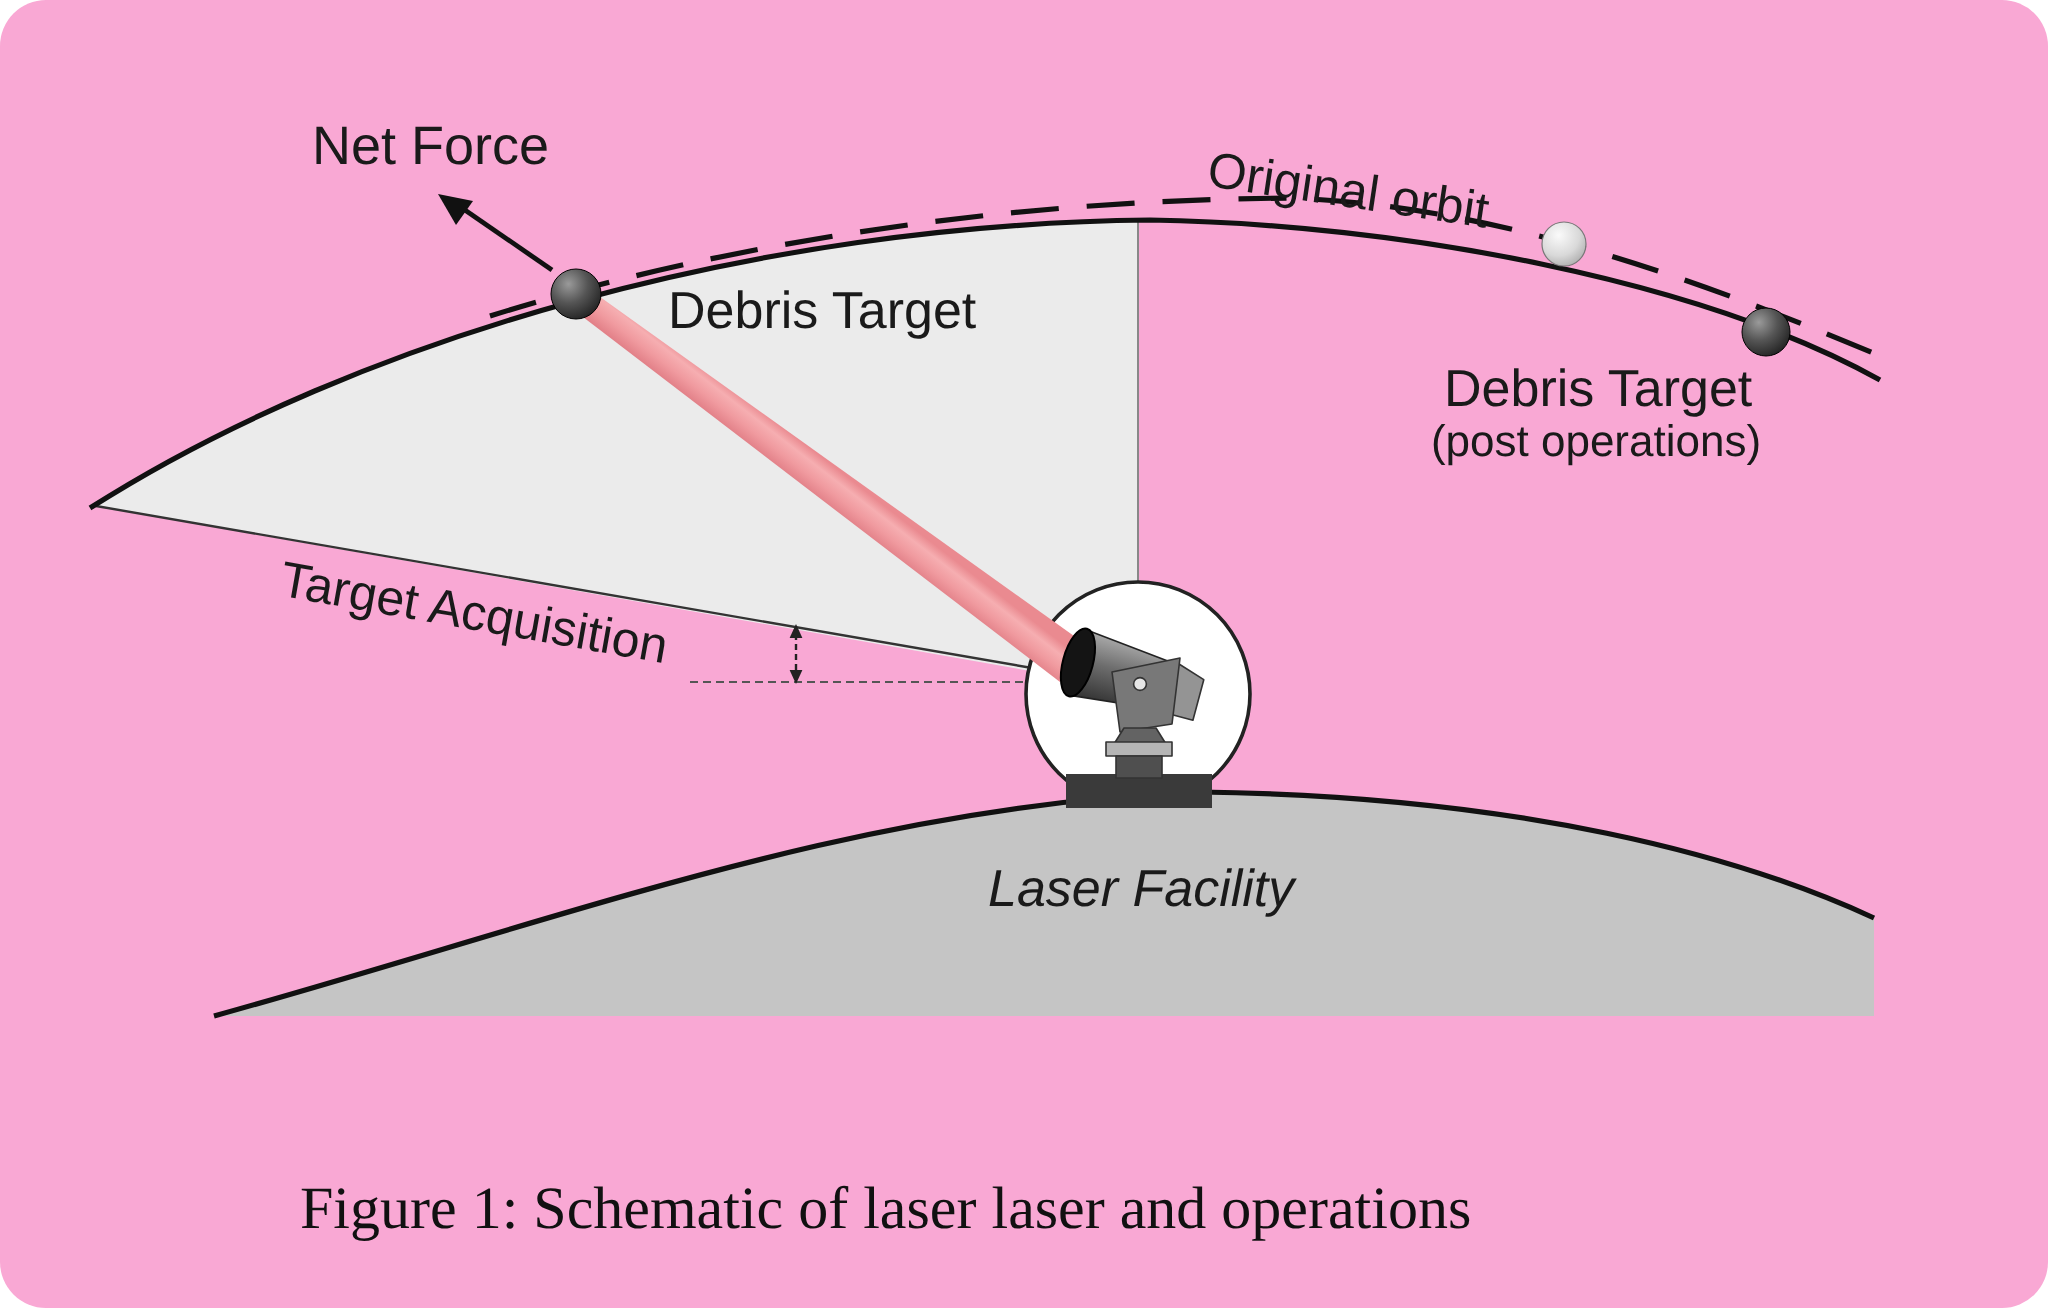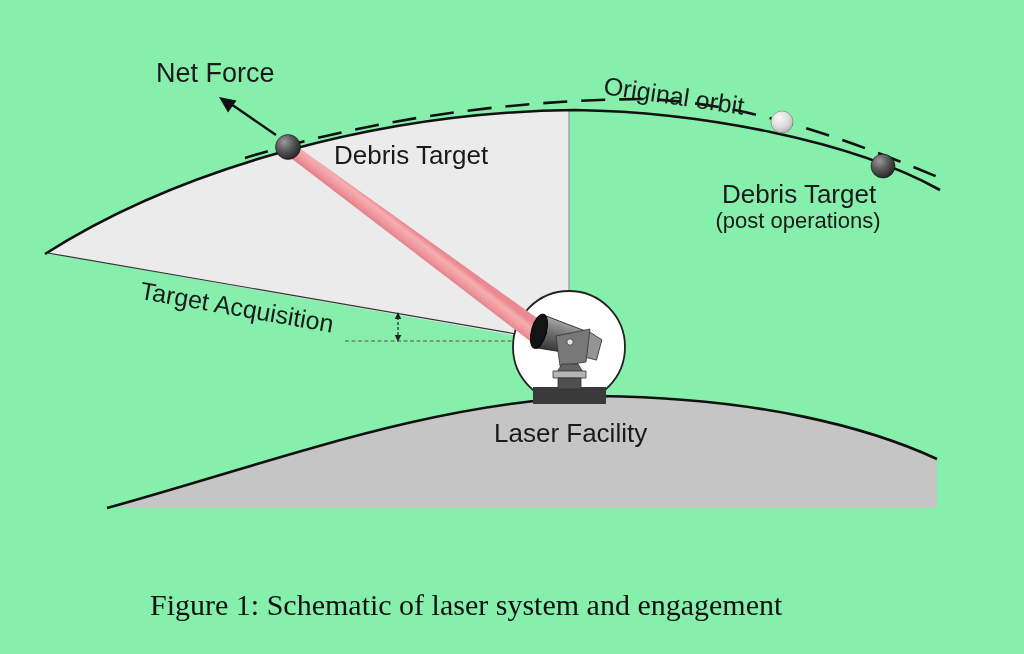--- a/index.html
+++ b/index.html
@@ -4,8 +4,8 @@
 <style>
   html,body{margin:0;padding:0;background:#ffffff;}
   #stage{
-    position:relative;width:1024px;height:654px;background:#86efac;overflow:hidden;
-    font-family:"Liberation Sans","DejaVu Sans",sans-serif;color:#1a1a1a;
+    position:relative;width:1024px;height:654px;background:#f9a8d4;overflow:hidden;
+    font-family:"Liberation Sans","DejaVu Sans",sans-serif;color:#1a1a1a;border-radius:23px;
   }
   #diagram-svg{position:absolute;left:0;top:0;}
   .lbl{position:absolute;white-space:nowrap;line-height:1.15;color:#1a1a1a;}

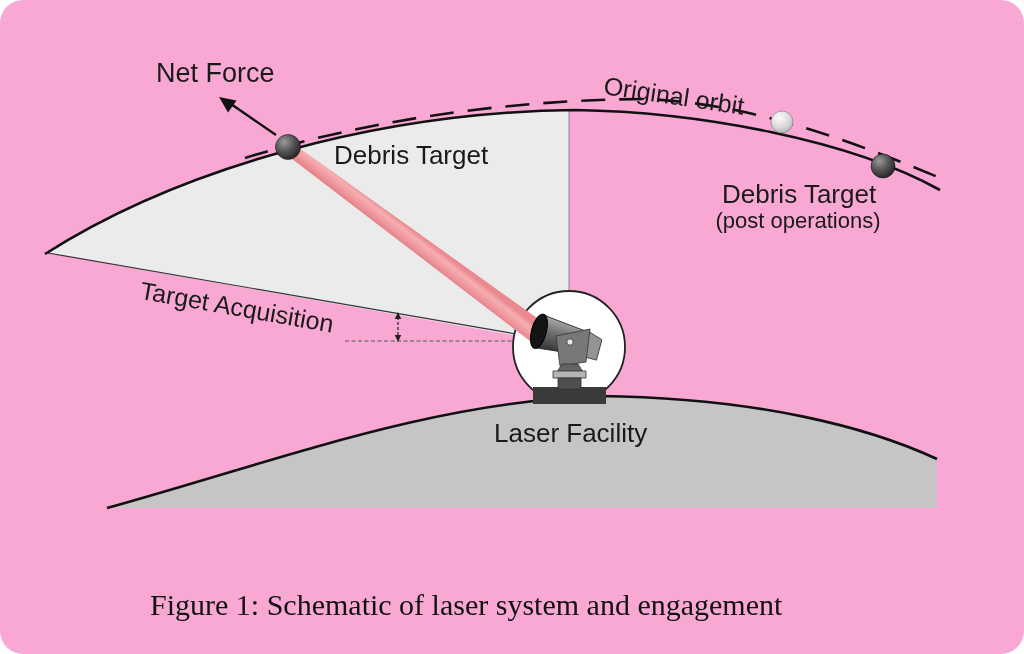--- a/index.html
+++ b/index.html
@@ -18,7 +18,7 @@
   #lbl-debris-target-post{left:722px;top:180px;width:152px;}
   #lbl-post-engagement{left:700px;top:208px;width:196px;}
   #lbl-target-acquisition{left:143px;top:276px;font-size:25px;transform:rotate(10deg);transform-origin:0 0;}
-  #lbl-laser-facility{left:494px;top:419px;width:152px;}
+  #lbl-laser-facility{left:494px;top:430px;width:152px;font-style:italic;}
   #caption{
     position:absolute;left:150px;top:588px;font-size:30px;color:#111;
     font-family:"Liberation Serif","DejaVu Serif",serif;white-space:nowrap;

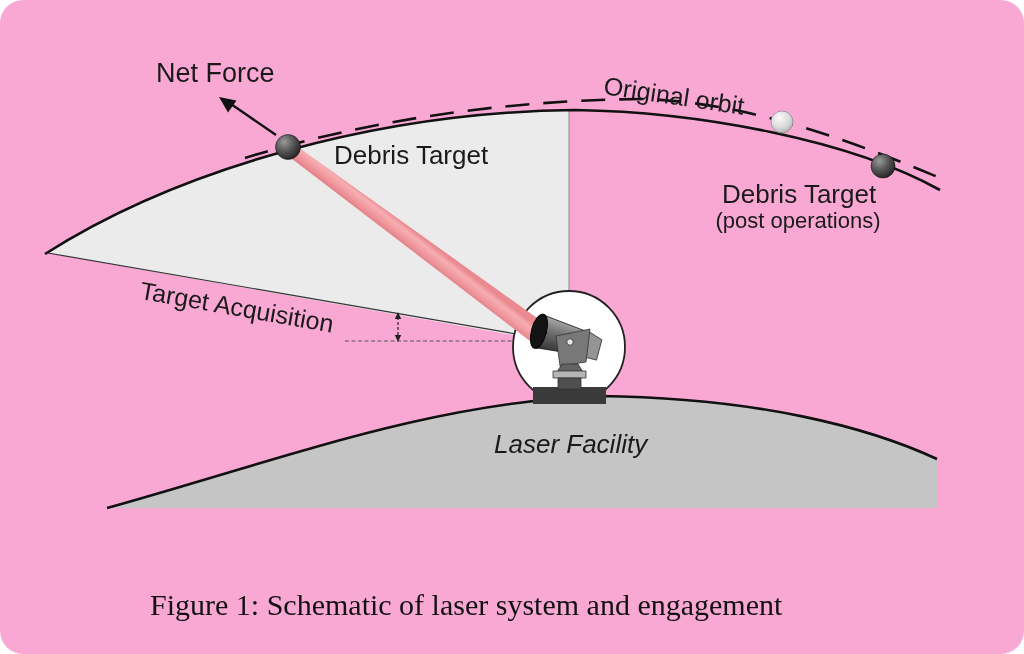--- a/index.html
+++ b/index.html
@@ -122,7 +122,7 @@
 
   <div class="lbl lbl-main lbl-center" id="lbl-laser-facility">Laser Facility</div>
 
-  <div id="caption">Figure 1: Schematic of laser system and engagement</div>
+  <div id="caption">Figure 1: Schematic of laser laser and operations</div>
 </div>
 
 </body></html>

